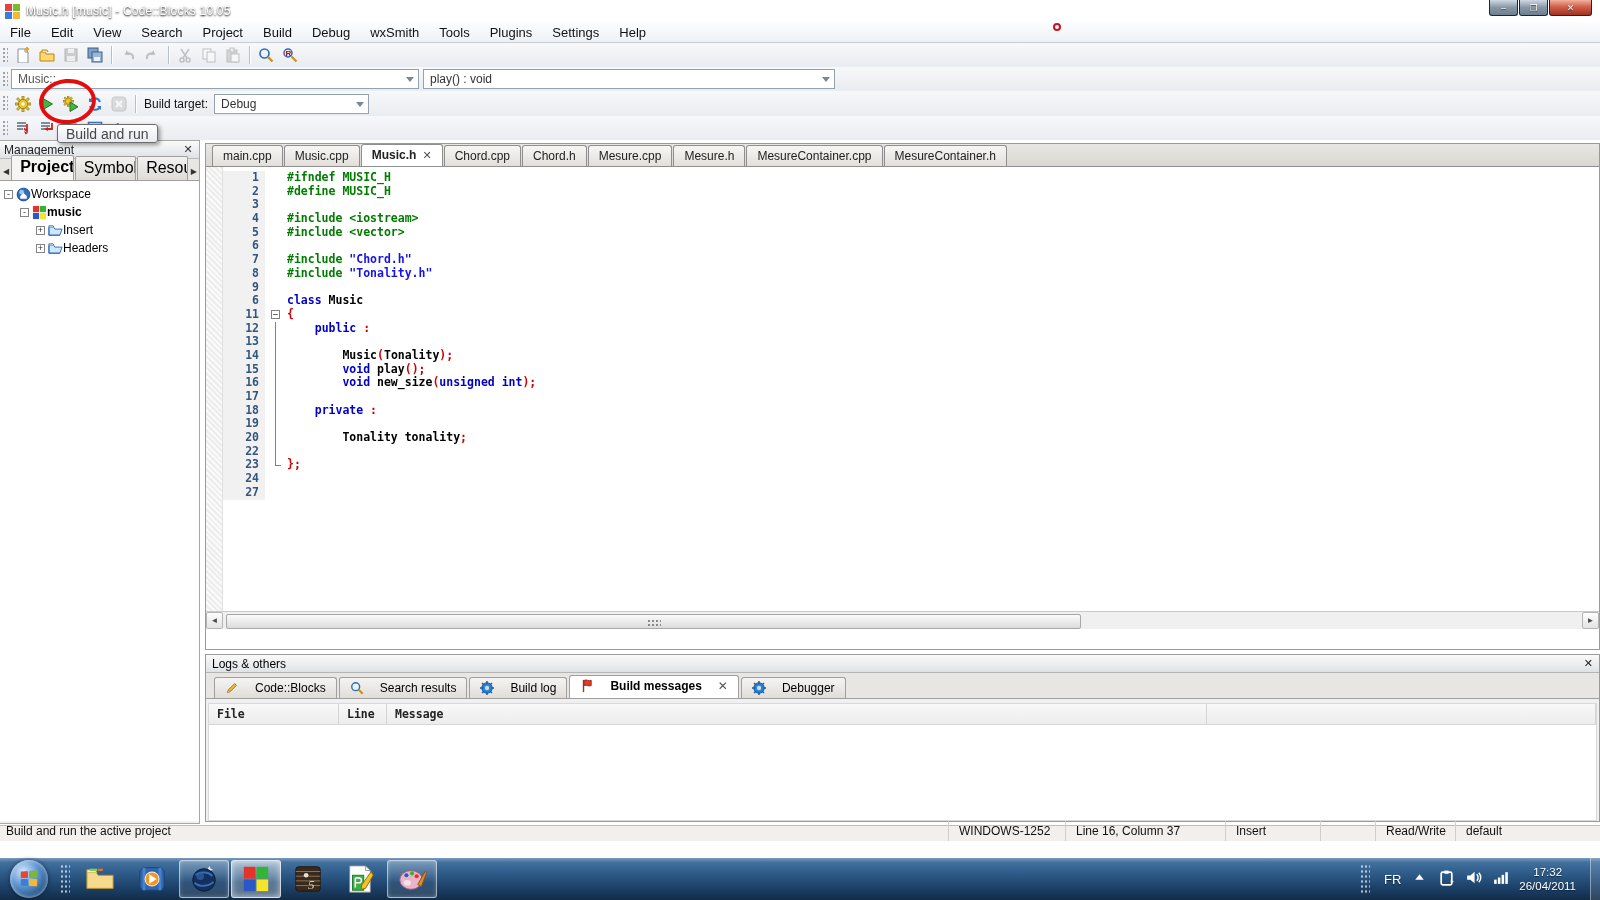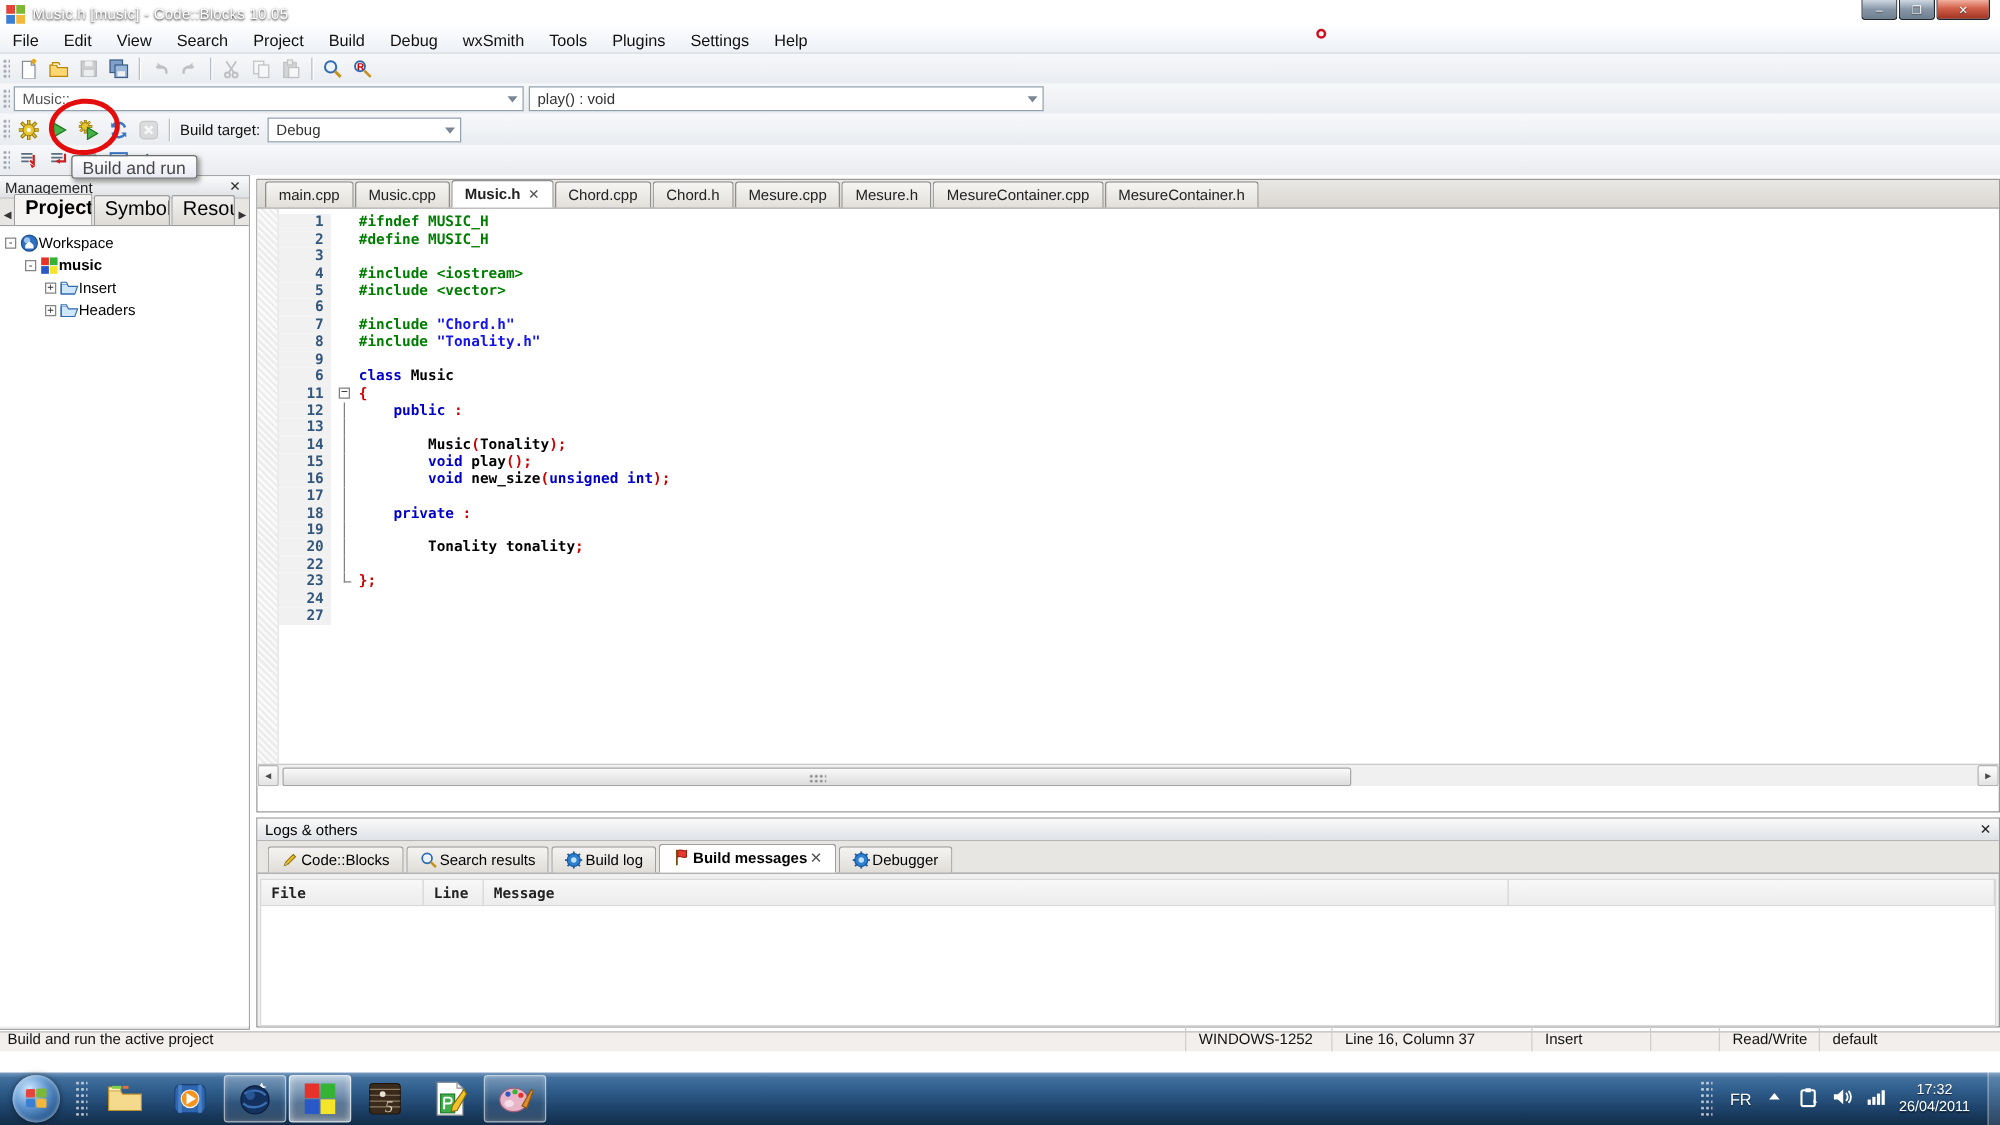--- a/index.html
+++ b/index.html
@@ -86,7 +86,7 @@
   .logs-head{height:18px;background:linear-gradient(#fafafa,#dfe2e6);border-bottom:1px solid #b5b5b5;display:flex;align-items:center;padding:0 6px;font-size:12px;}
   .logs-head .x{margin-left:auto;font-size:11px;color:#222;}
   .ltabs{height:26px;display:flex;align-items:flex-end;background:#e8e6e3;border-bottom:1px solid #9f9f9f;padding:3px 0 0 8px;}
-  .ltab{font-size:12px;display:flex;align-items:center;gap:2px;padding:3px 10px;border:1px solid #9f9f9f;border-bottom:none;border-radius:3px 3px 0 0;background:linear-gradient(#f5f4f2,#e0ddd8);margin-right:2px;}
+  .ltab{font-size:12px;display:flex;align-items:center;gap:16px;padding:3px 10px;border:1px solid #9f9f9f;border-bottom:none;border-radius:3px 3px 0 0;background:linear-gradient(#f5f4f2,#e0ddd8);margin-right:2px;}
   .ltab.active{background:#fff;font-weight:bold;padding-bottom:5px;}
   .ltab svg{width:14px;height:14px;}
   .ltable-head{height:22px;display:flex;background:linear-gradient(#f8f8f8,#ececec);border-bottom:1px solid #cfcfcf;font-family:"DejaVu Sans Mono",monospace;font-size:11.5px;font-weight:bold;color:#222;align-items:center;margin:4px 2px 0 2px;border:1px solid #d9d9d9;}

